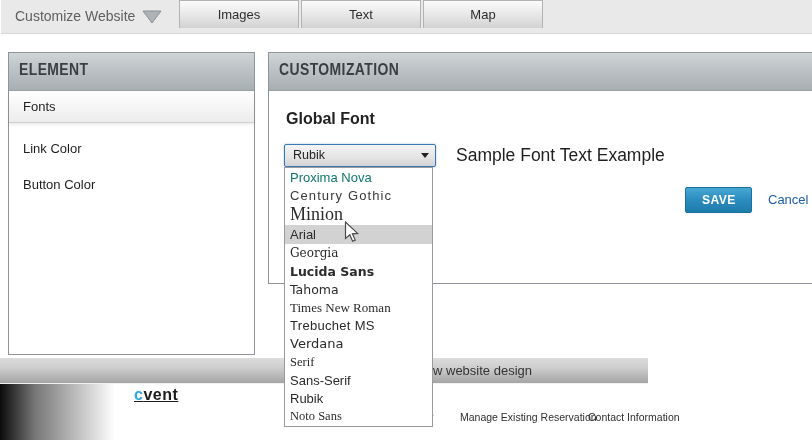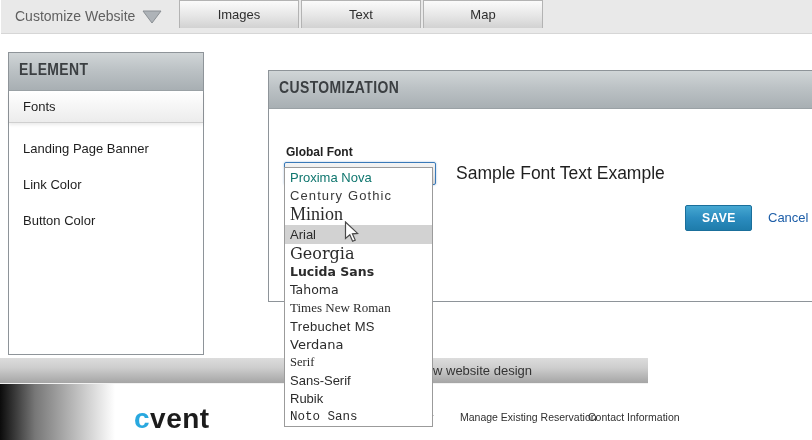--- a/index.html
+++ b/index.html
@@ -23,7 +23,7 @@
 
   
   .panel { position:absolute; background:#fff; border:1px solid #8e9499; }
-  .panel-left  { left:8px;  top:52px; width:196px; height:303px; }
+  .panel-left  { left:8px;  top:52px; width:247px; height:303px; }
   .panel-right { left:268px; top:52px; width:545px; height:232px;margin-top:18px; }
   .panel-header { height:38px; background:linear-gradient(#d0d5d7,#bcc2c5 45%,#a8afb3);
                   border-bottom:1px solid #9aa1a5; position:relative; }

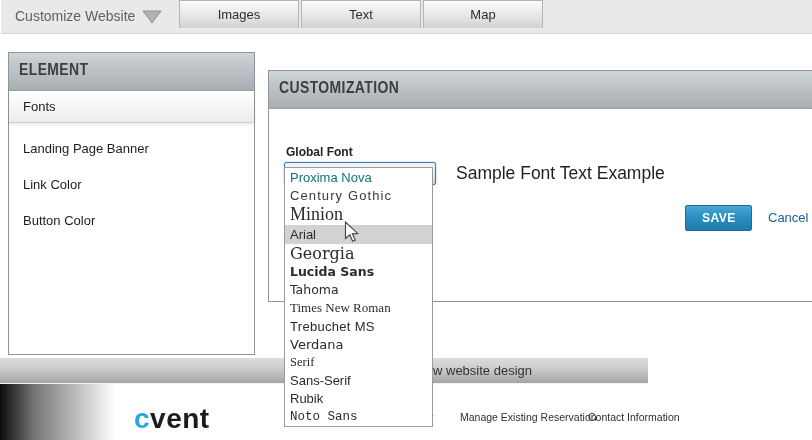--- a/index.html
+++ b/index.html
@@ -24,7 +24,7 @@
   
   .panel { position:absolute; background:#fff; border:1px solid #8e9499; }
   .panel-left  { left:8px;  top:52px; width:247px; height:303px; }
-  .panel-right { left:268px; top:52px; width:545px; height:232px;margin-top:18px; }
+  .panel-right { left:268px; top:52px; width:545px; height:232px; }
   .panel-header { height:38px; background:linear-gradient(#d0d5d7,#bcc2c5 45%,#a8afb3);
                   border-bottom:1px solid #9aa1a5; position:relative; }
   .panel-header span { position:absolute; left:10px; top:7px; font-size:17px; font-weight:bold;

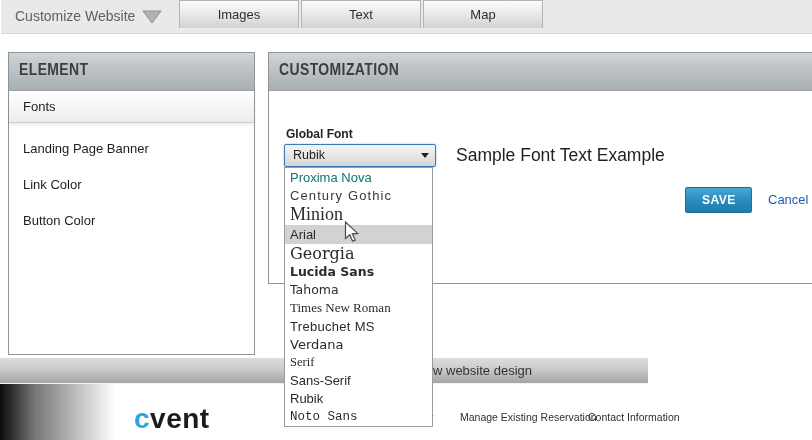--- a/index.html
+++ b/index.html
@@ -39,7 +39,7 @@
              cursor:pointer; }
 
   
-  .global-font { position:absolute; left:17px; top:74px; font-size:12px; font-weight:bold; color:#222; }
+  .global-font { position:absolute; left:17px; top:57px; font-size:16px; font-weight:bold; color:#222; }
   .font-select { position:absolute; left:15px; top:91px; width:152px; height:23px;
                  border:1px solid #3979b8; border-radius:2px;
                  background:linear-gradient(#f4f4f4,#e4e4e4 60%,#d3d3d3);

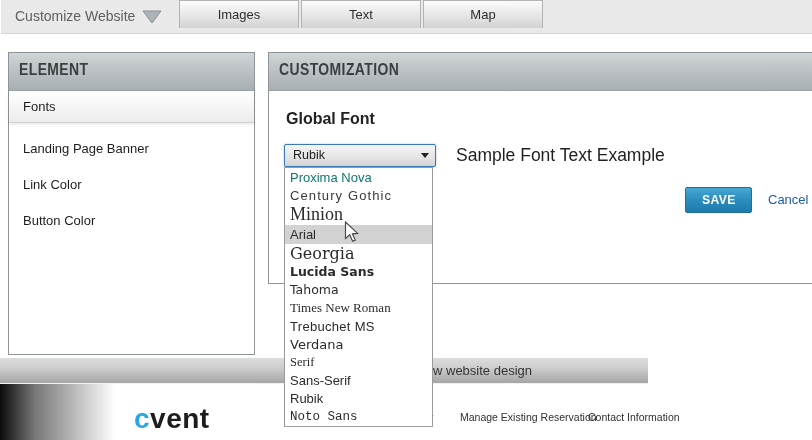--- a/index.html
+++ b/index.html
@@ -116,7 +116,6 @@
     </div>
     <div class="el-selected">Fonts</div>
     <div class="el-list">
-      <div class="el-item">Landing Page Banner</div>
       <div class="el-item">Link Color</div>
       <div class="el-item">Button Color</div>
     </div>

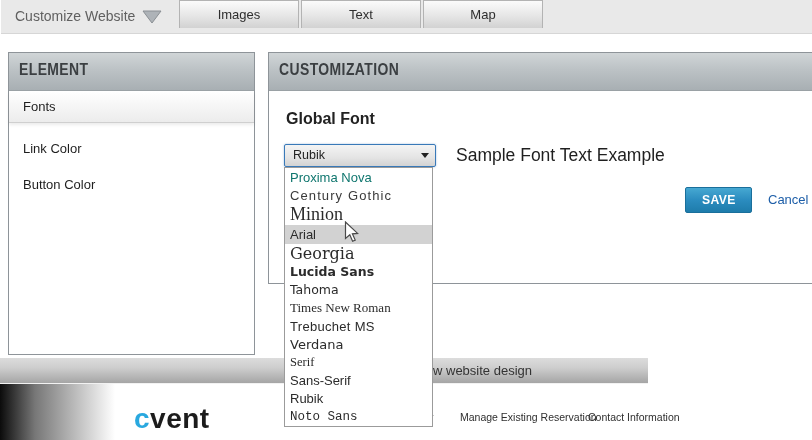--- a/index.html
+++ b/index.html
@@ -66,7 +66,7 @@
   .f-gothic   { font-family:"Liberation Sans", sans-serif; letter-spacing:1.1px; color:#3a3a3a; }
   .f-minion   { font-family:Liberation Serif, serif; font-size:18px; }
   .f-arial    { font-family:"Liberation Sans", sans-serif; }
-  .f-georgia  { font-family:"DejaVu Serif", serif; font-size:16px; }
+  .f-georgia  { font-family:"DejaVu Serif", serif; font-size:12px; }
   .f-lucida   { font-family:"DejaVu Sans", sans-serif; font-weight:bold; font-size:12.5px; }
   .f-tahoma   { font-family:"DejaVu Sans", sans-serif; font-size:12.5px; }
   .f-times    { font-family:"Liberation Serif", serif; }

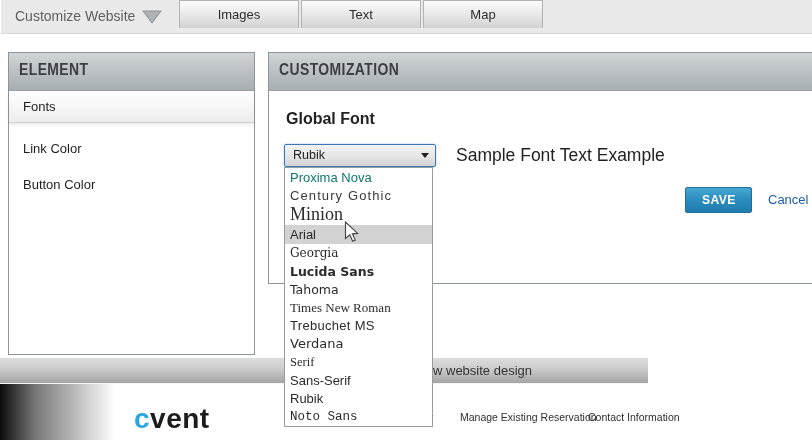--- a/index.html
+++ b/index.html
@@ -85,8 +85,8 @@
   .footer { position:absolute; left:0; top:384px; width:812px; height:56px; background:#fff; }
   .footer-fade { position:absolute; left:0; top:0; width:240px; height:56px;
                  background:linear-gradient(to right,#0b0b0b,#777777 35px,#ffffff 115px); }
-  .logo { position:absolute; left:134px; top:19px; font-size:28px; font-weight:bold;
-          letter-spacing:0.5px; color:#1c1c1c; }
+  .logo { position:absolute; left:134px; top:2px; font-size:16px; font-weight:bold;
+          letter-spacing:0.5px; color:#1c1c1c;text-decoration:underline; }
   .logo .c { color:#29a8df; }
   .foot-link { position:absolute; top:27px; font-size:10.5px; color:#2f2f2f; cursor:pointer; }
   .fl-0 { left:430px; } .fl-1 { left:460px; } .fl-2 { left:588px; }

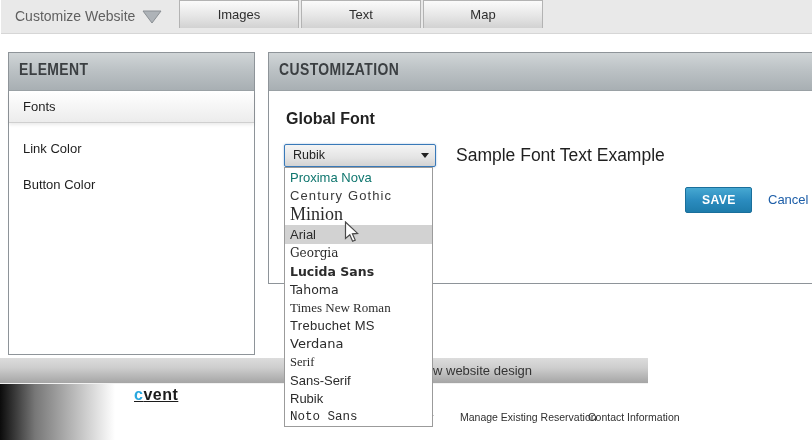--- a/index.html
+++ b/index.html
@@ -75,7 +75,7 @@
   .f-serif    { font-family:"Liberation Serif", serif; font-size:12.5px; }
   .f-sansserif{ font-family:"Liberation Sans", sans-serif; }
   .f-rubik    { font-family:"Liberation Sans", sans-serif; }
-  .f-noto     { font-family:Liberation Mono, monospace; font-size:12.5px;text-align:center; }
+  .f-noto     { font-family:Liberation Serif, serif; font-size:12.5px;text-align:center; }
 
   
   .preview-bar { position:absolute; left:0; top:358px; width:648px; height:26px;

